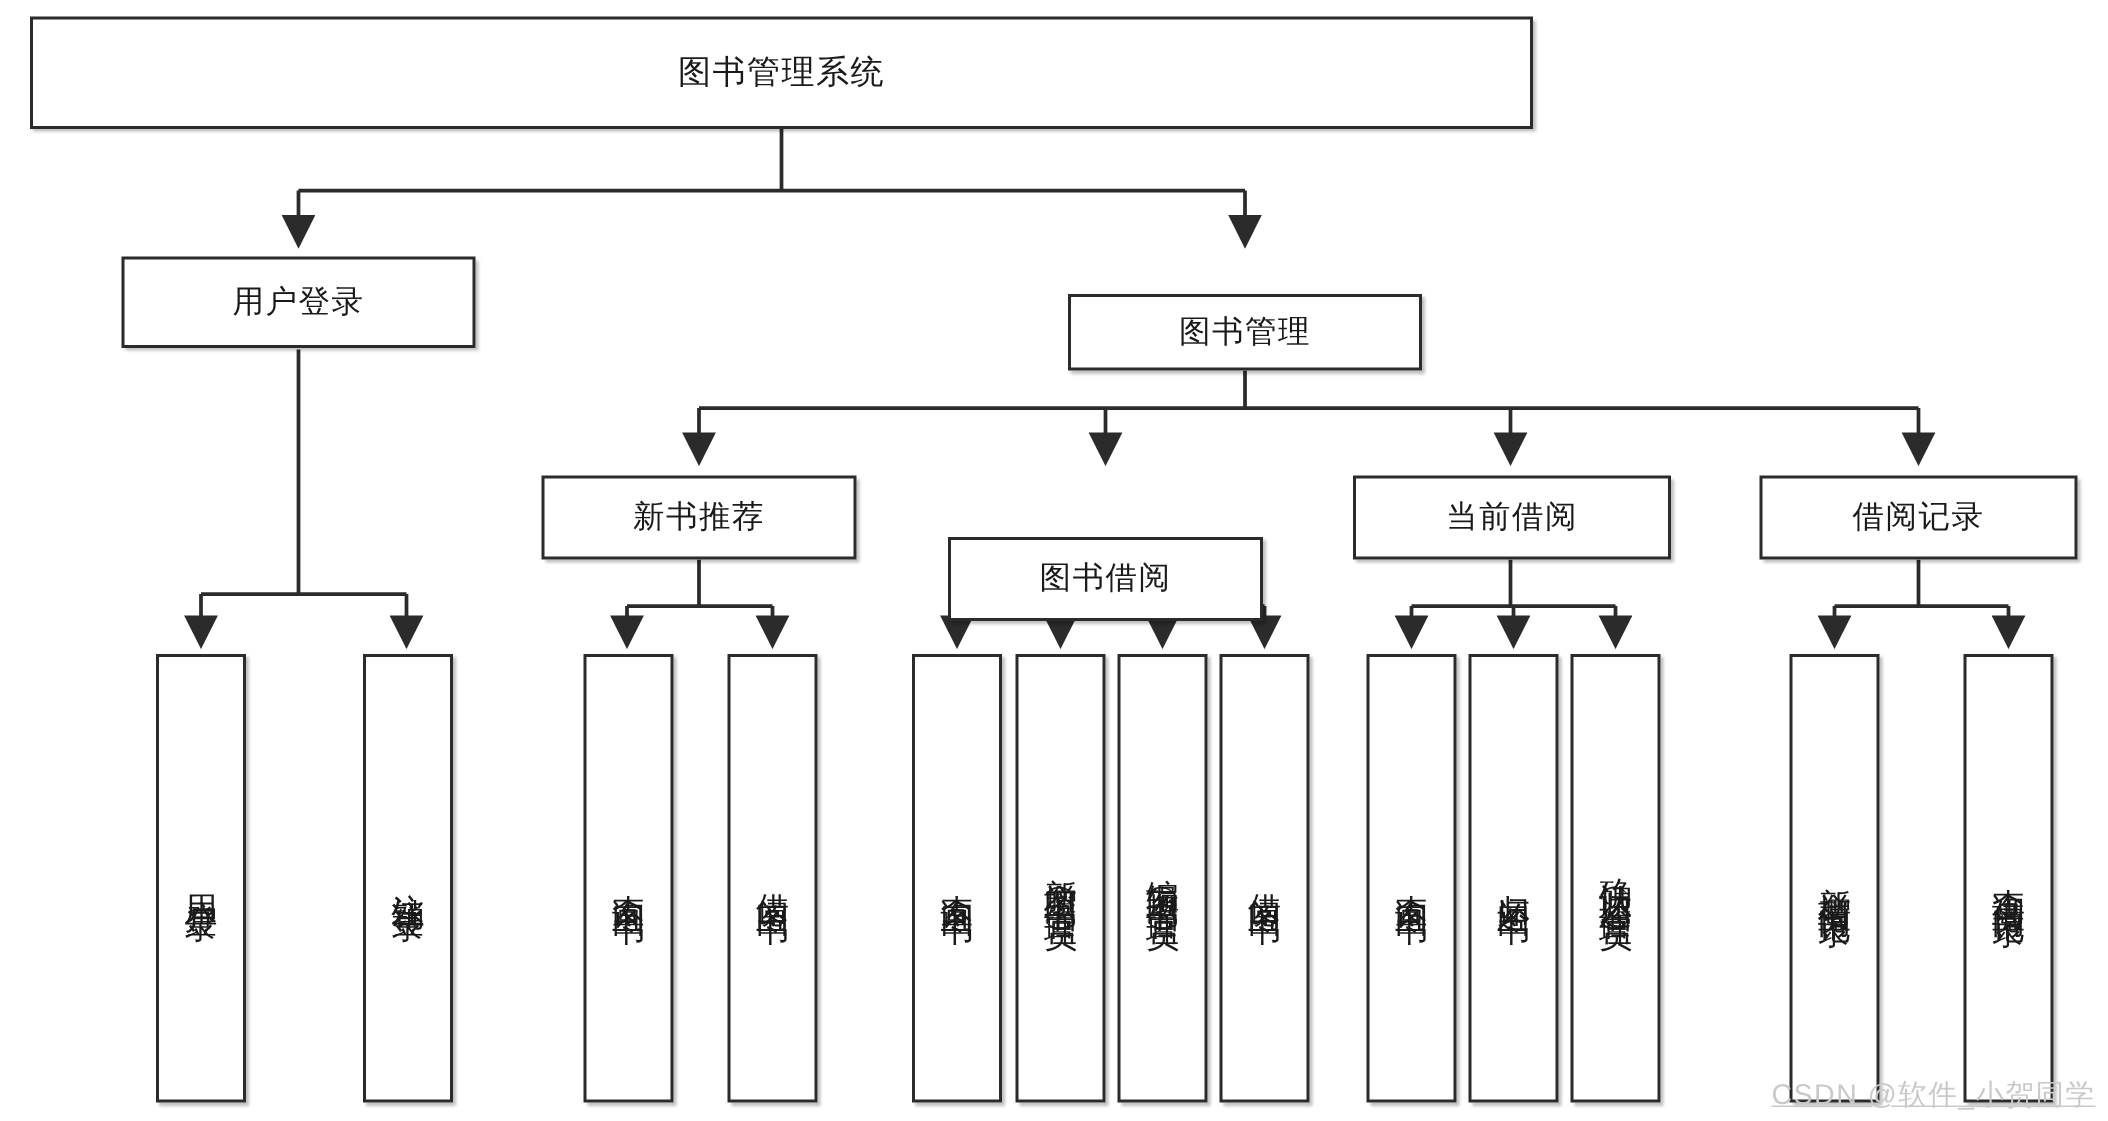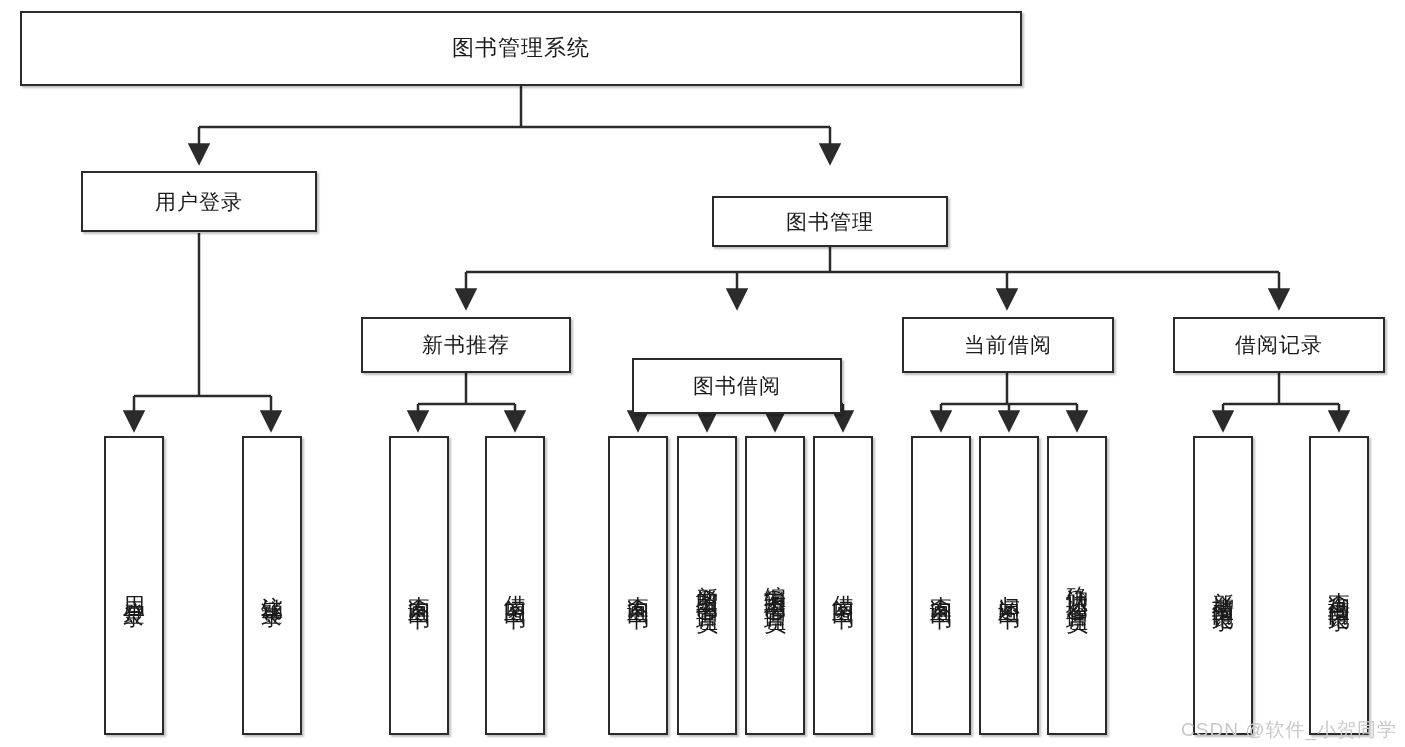--- a/index.html
+++ b/index.html
@@ -52,6 +52,7 @@
     letter-spacing:1px;
     white-space:nowrap;
     user-select:none;
+    text-decoration:underline;
   }
 </style>
 </head>

